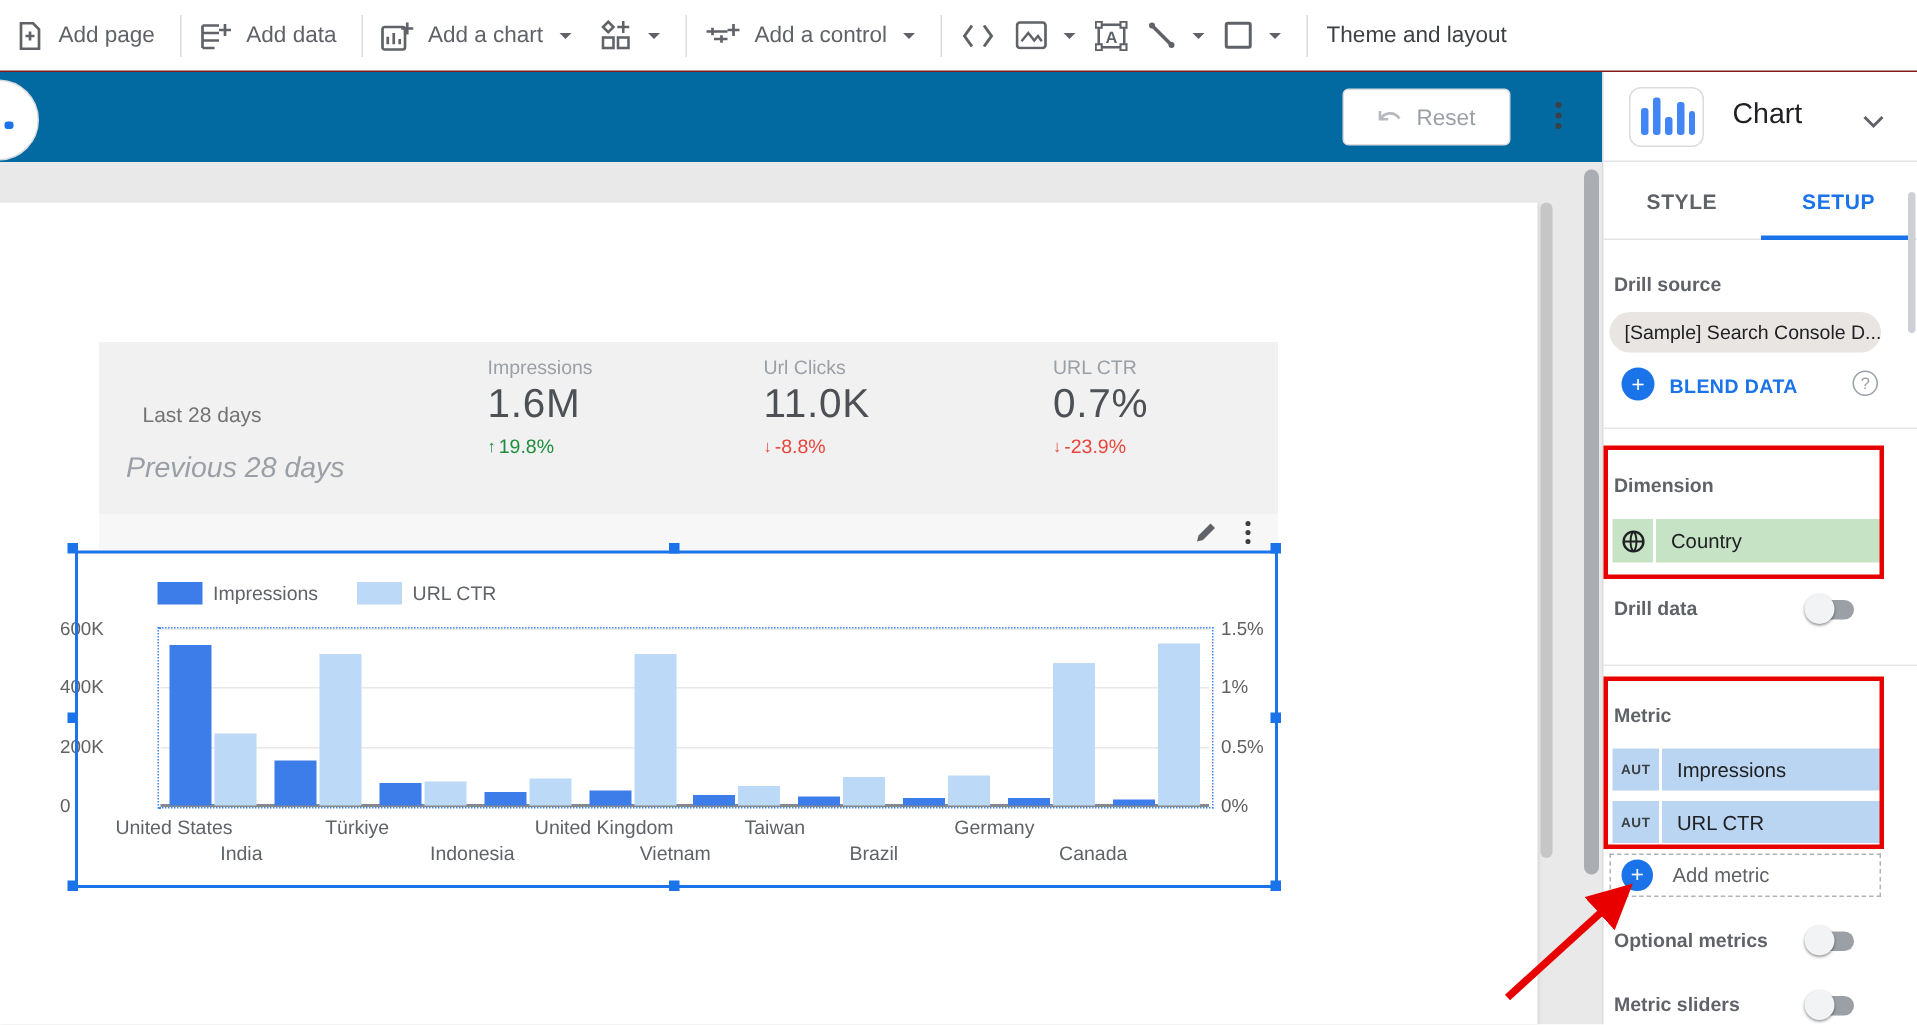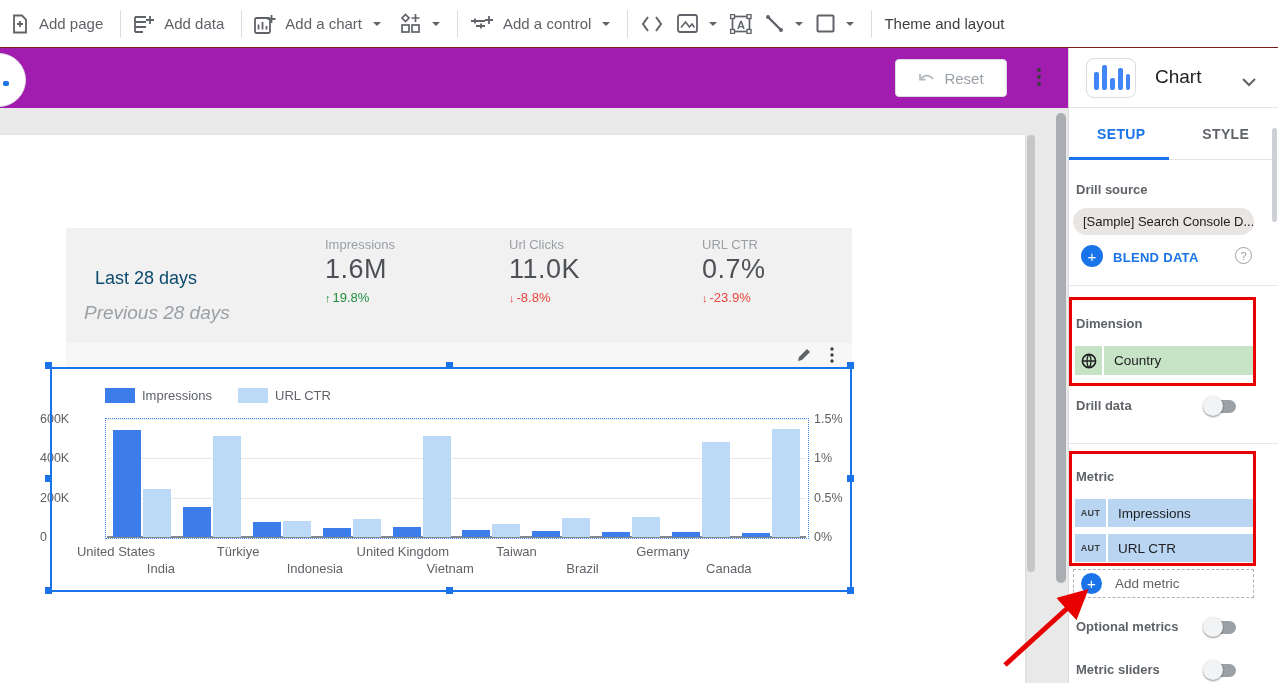--- a/index.html
+++ b/index.html
@@ -16,7 +16,7 @@
   .ticon svg { display:block; }
 
   
-  .subheader { position:absolute; left:0; top:48px; width:1278px; height:60px; background:#a21caf; z-index:10; }
+  .subheader { position:absolute; left:0; top:48px; width:1278px; height:60px; background:#0369a1; z-index:10; }
   .circle-btn { position:absolute; left:-28px; top:5px; width:54px; height:54px; border-radius:50%;
                 background:#fff; border:1px solid #dadce0; }
   .circle-dot { position:absolute; left:30px; top:27px; width:6px; height:5px; background:#1a73e8; border-radius:2px;}

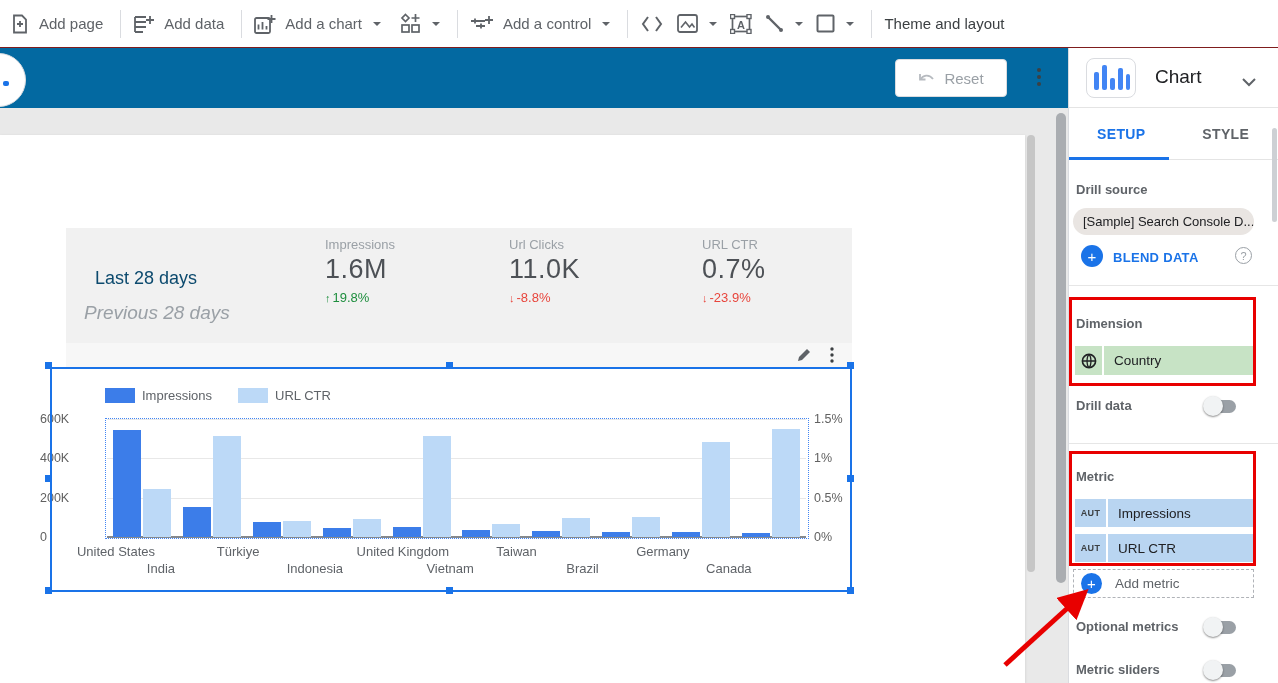--- a/index.html
+++ b/index.html
@@ -377,13 +377,13 @@
   </div>
 
   <div class="tabs">
+    <div class="tab">
+        <span>STYLE</span>
+      </div>
     <div class="tab active">
       <span>SETUP</span>
       <div class="tab-underline"></div>
     </div>
-    <div class="tab">
-        <span>STYLE</span>
-      </div>
   </div>
 
   <div class="p-label" style="top:134px;">Drill source</div>

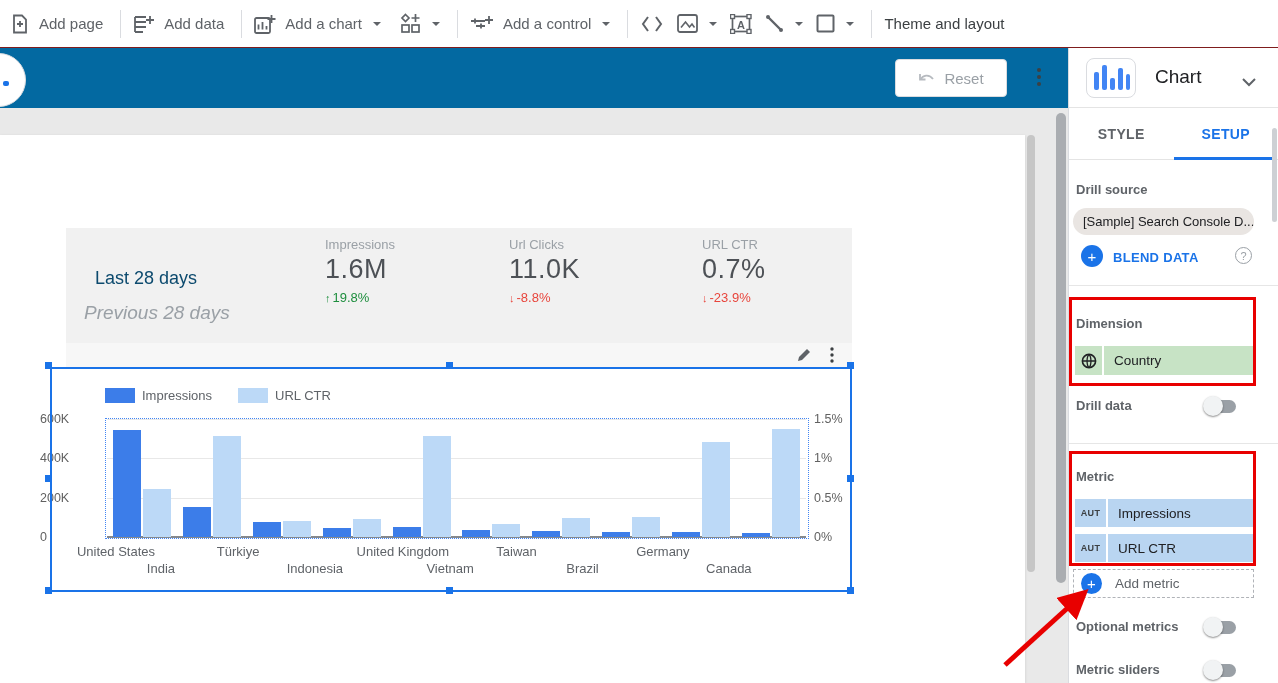--- a/index.html
+++ b/index.html
@@ -39,7 +39,7 @@
   .score-block { position:absolute; left:66px; top:93px; width:786px; height:115px; background:#f1f1f1; }
   .hover-band  { position:absolute; left:66px; top:208px; width:786px; height:24px; background:#f7f7f7;
                  display:flex; justify-content:flex-end; align-items:center; gap:18px; padding-right:18px;}
-  .range-main { position:absolute; left:29px; top:40px; font-size:18px; color:#0c4a6e; }
+  .range-main { position:absolute; left:29px; top:40px; font-size:14px; color:#737373; }
   .range-prev { position:absolute; left:18px; top:74px; font-size:19px; font-style:italic; color:#9aa0a6; }
   .sc-col { position:absolute; top:9px; width:160px; }
   .sc-label { font-size:13px; color:#9aa0a6; margin-bottom:2px; }

